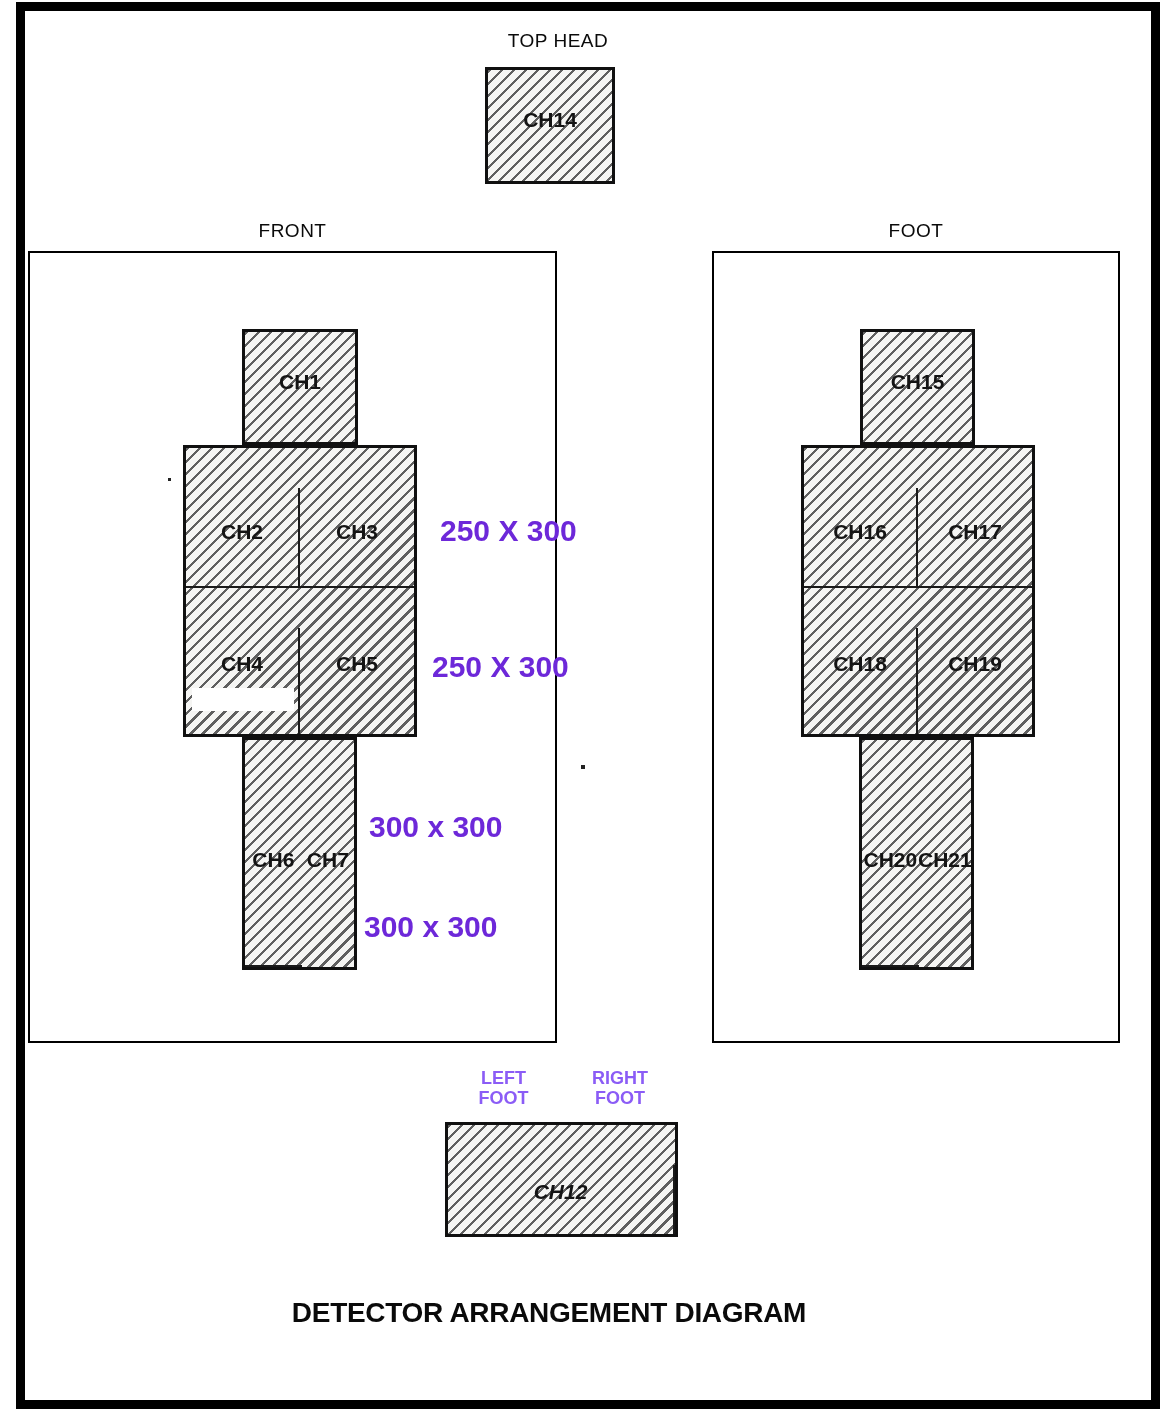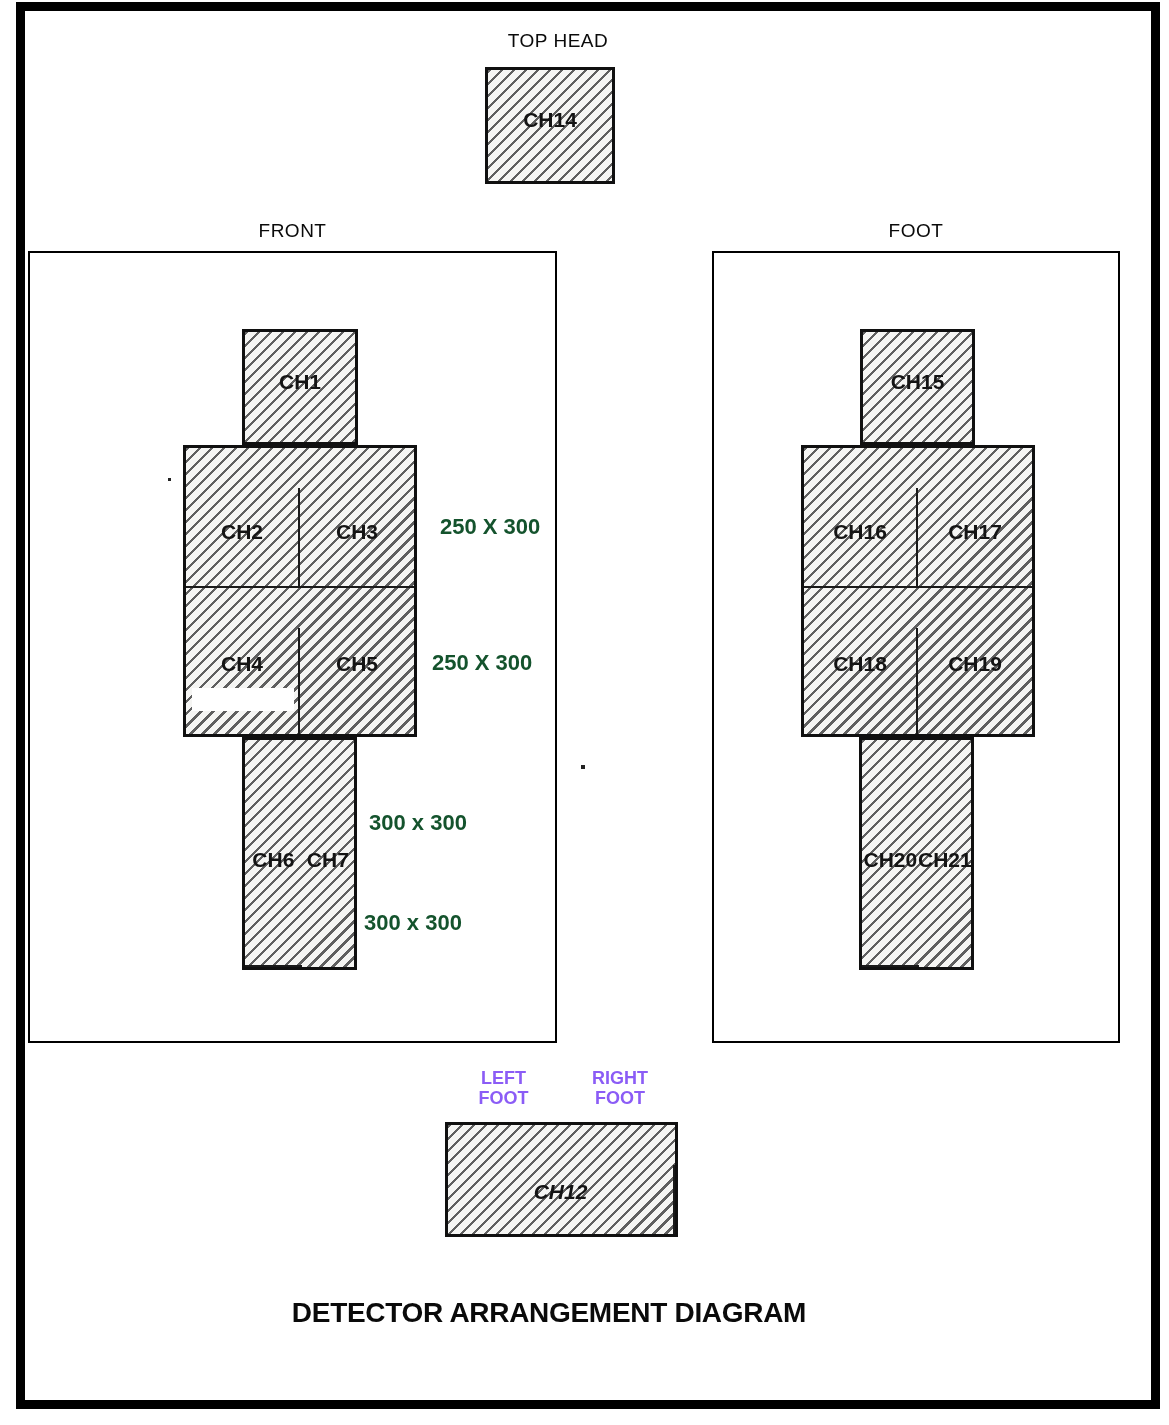--- a/index.html
+++ b/index.html
@@ -33,7 +33,7 @@
   }
   .dim-label {
     position:absolute;
-    font-size:22px; font-weight:bold; color:#14532d; white-space:nowrap;
+    font-size:30px; font-weight:bold; color:#6d28d9; white-space:nowrap;
   }
   
   .torso-grid {

